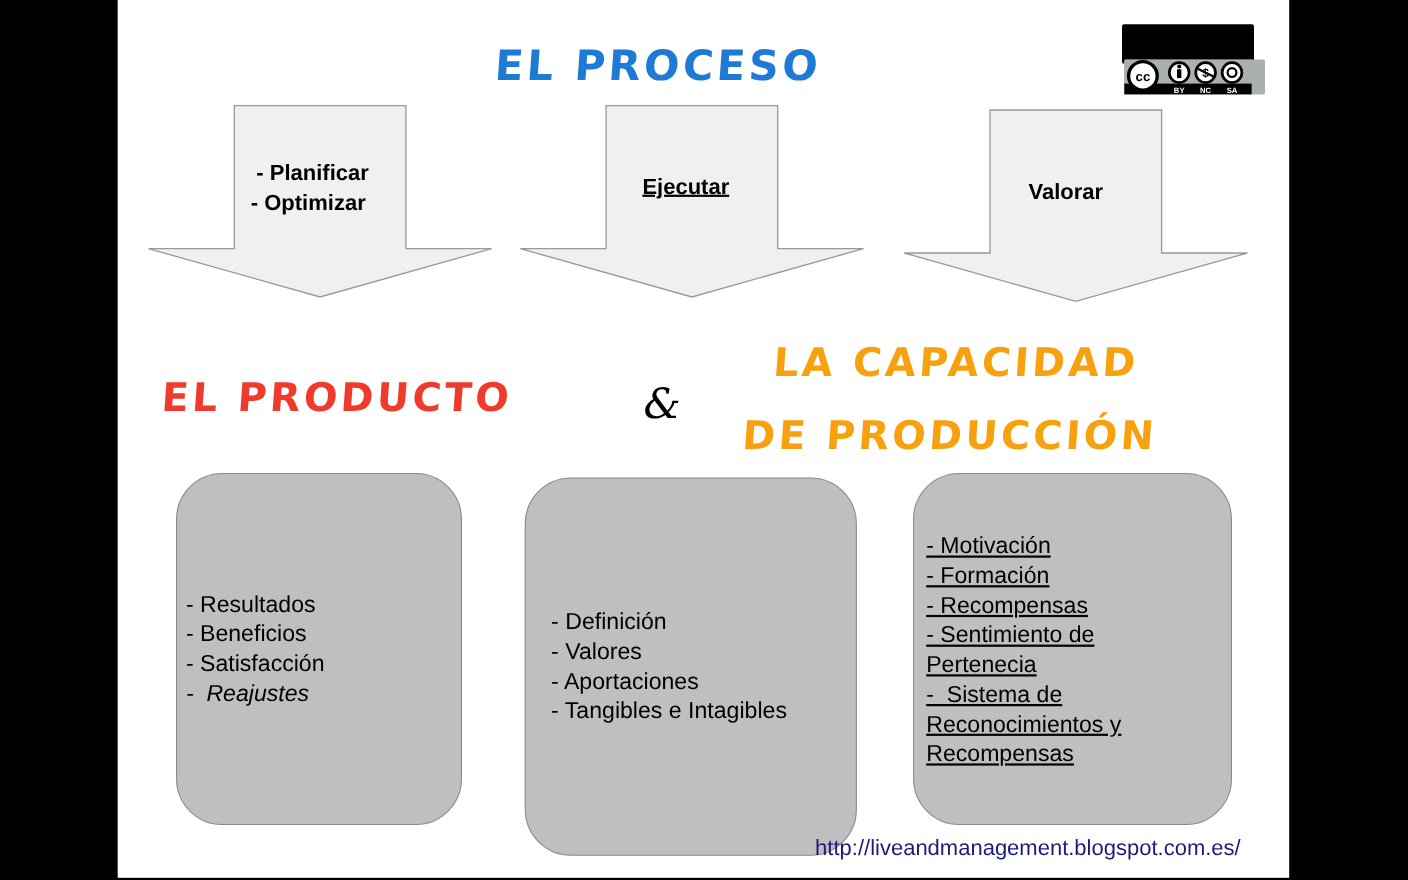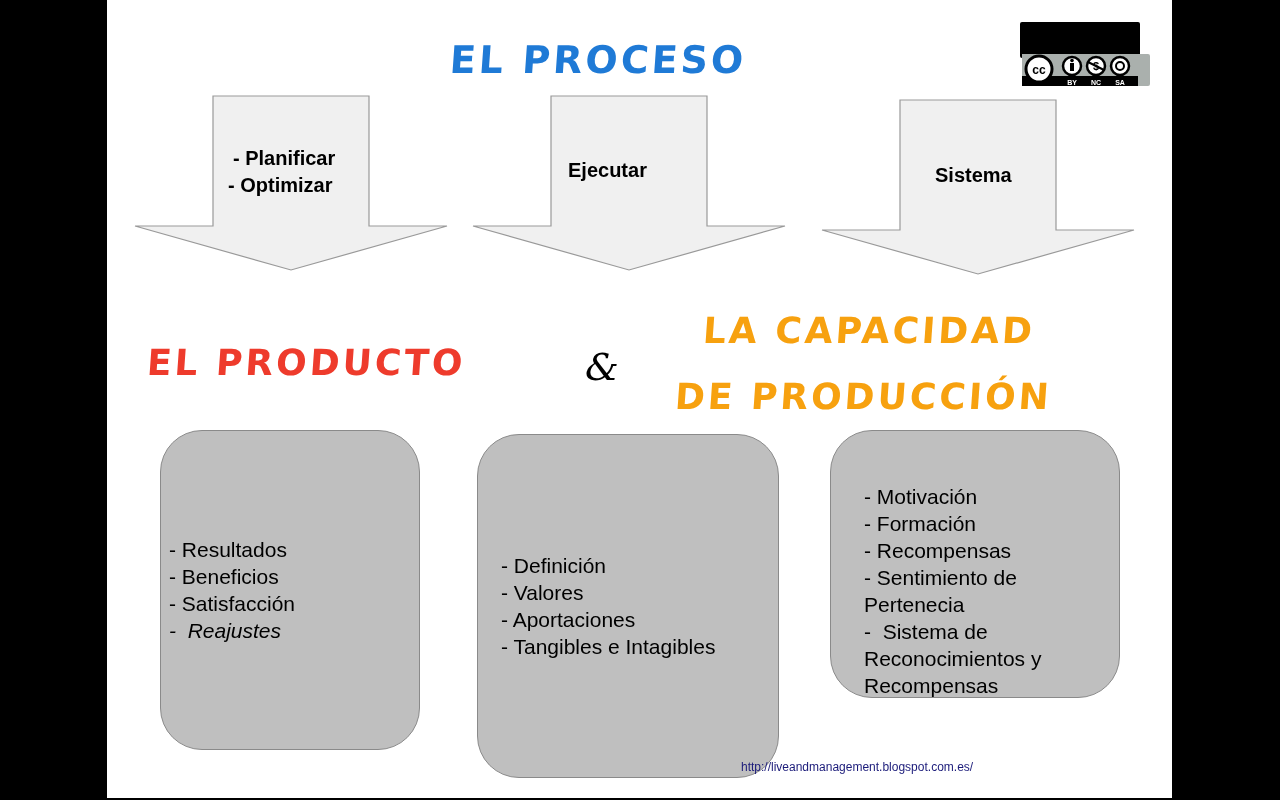--- a/index.html
+++ b/index.html
@@ -66,7 +66,7 @@
     <svg width="314" height="178" viewBox="0 0 314 178">
       <polygon points="79,1 235,1 235,131 313,131 157,175 1,131 79,131" fill="#f0f0f0" stroke="#999" stroke-width="1.2"></polygon>
     </svg>
-    <div class="arrow-label" style="left:96px; top:62px;">Ejecutar</div>
+    <div class="arrow-label" style="left:112px; top:62px;text-decoration:underline;">Ejecutar</div>
   </div>
 
   <div class="arrow" style="left:714px; top:99px; width:314px; height:178px;">

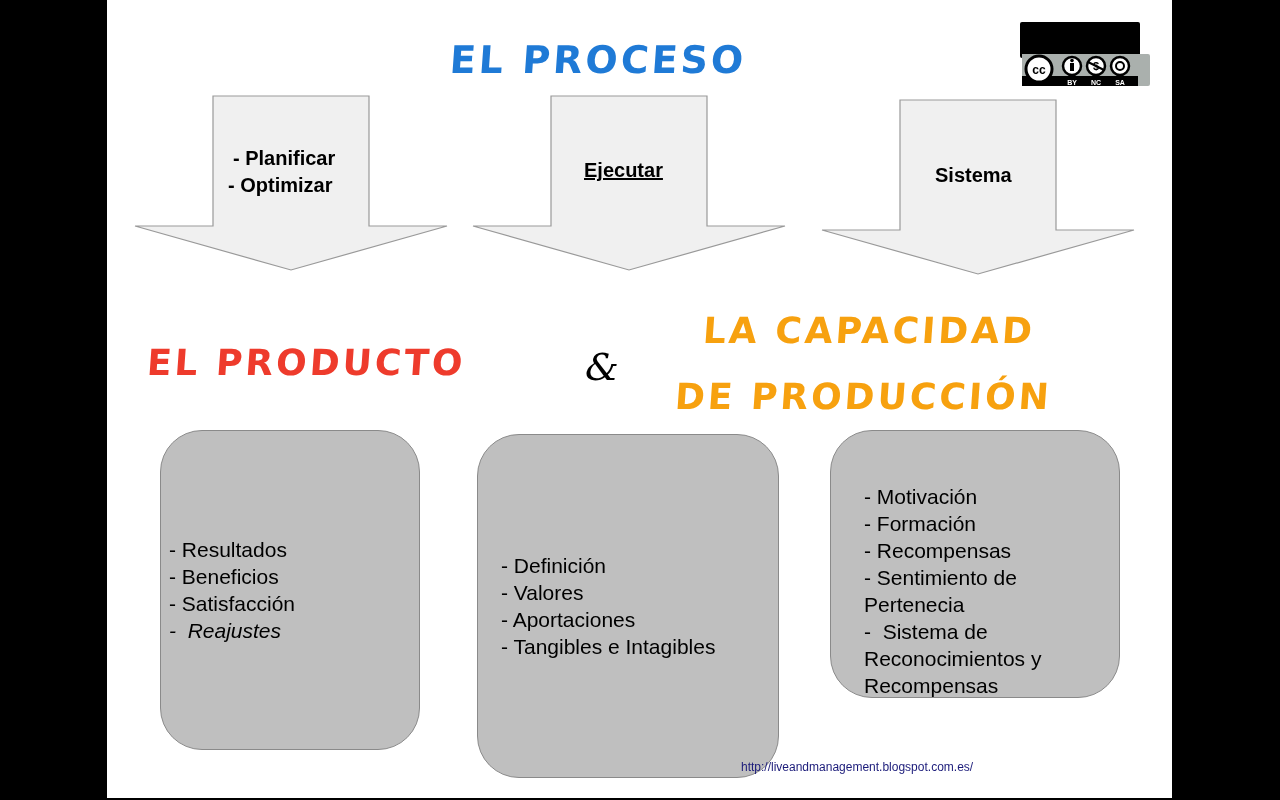--- a/index.html
+++ b/index.html
@@ -73,7 +73,7 @@
     <svg width="314" height="178" viewBox="0 0 314 178">
       <polygon points="79,1 235,1 235,131 313,131 157,175 1,131 79,131" fill="#f0f0f0" stroke="#999" stroke-width="1.2"></polygon>
     </svg>
-    <div class="arrow-label" style="left:114px; top:63px;">Sistema</div>
+    <div class="arrow-label" style="left:114px; top:63px;">Valorar</div>
   </div>
 
   <div id="producto" class="abs hand">EL PRODUCTO</div>

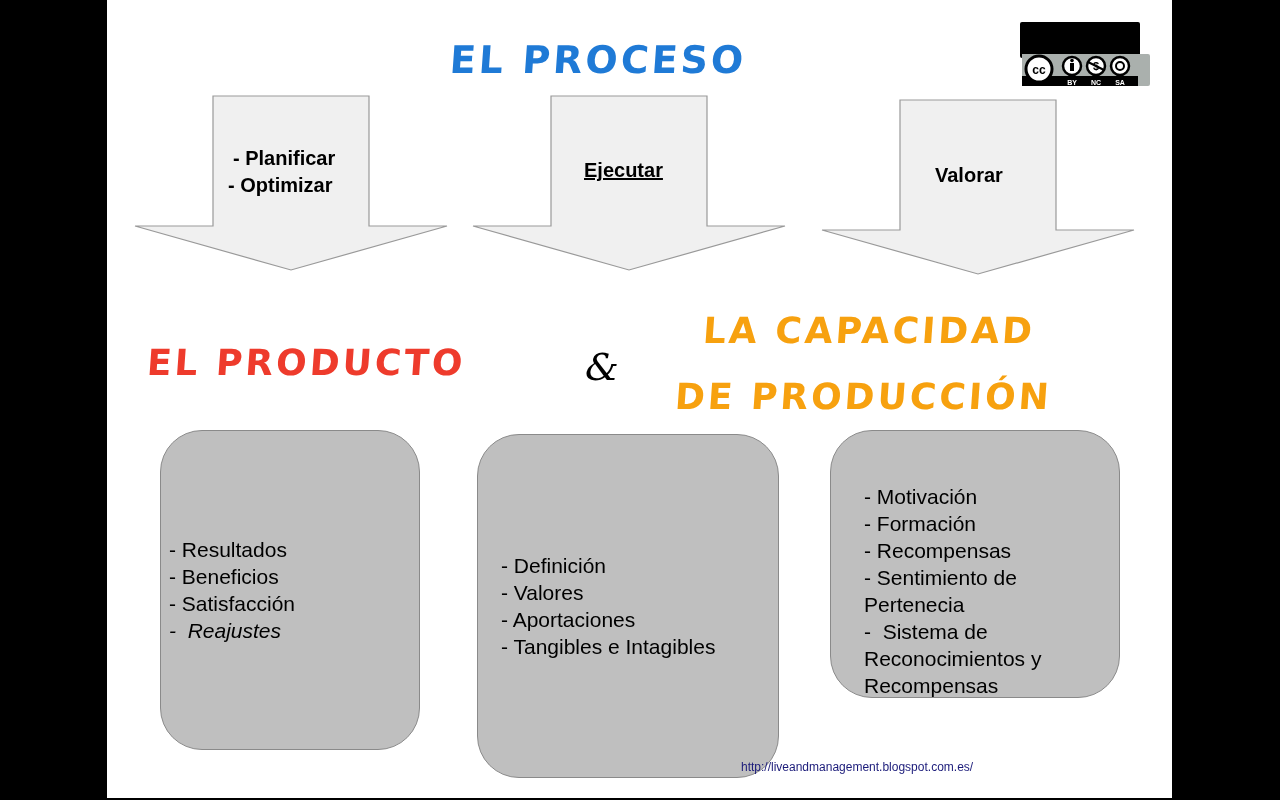--- a/index.html
+++ b/index.html
@@ -20,7 +20,7 @@
   .card ul { list-style:none; margin:0; padding:0; font-size:21px; line-height:27px; color:#000; }
   #card1 { left:53px; top:430px; width:260px; height:320px; padding-left:8px; }
   #card2 { left:370px; top:434px; width:302px; height:344px; padding-left:23px; }
-  #card3 { left:723px; top:430px; width:290px; height:268px; padding-left:33px; align-items:flex-start; padding-top:52px; }
+  #card3 { left:723px; top:430px; width:290px; height:320px; padding-left:11px; align-items:flex-start; padding-top:52px;text-decoration:underline; }
   #url { left:634px; top:760px; font-size:12px; color:#1b1b7a; }
 </style>
 </head>

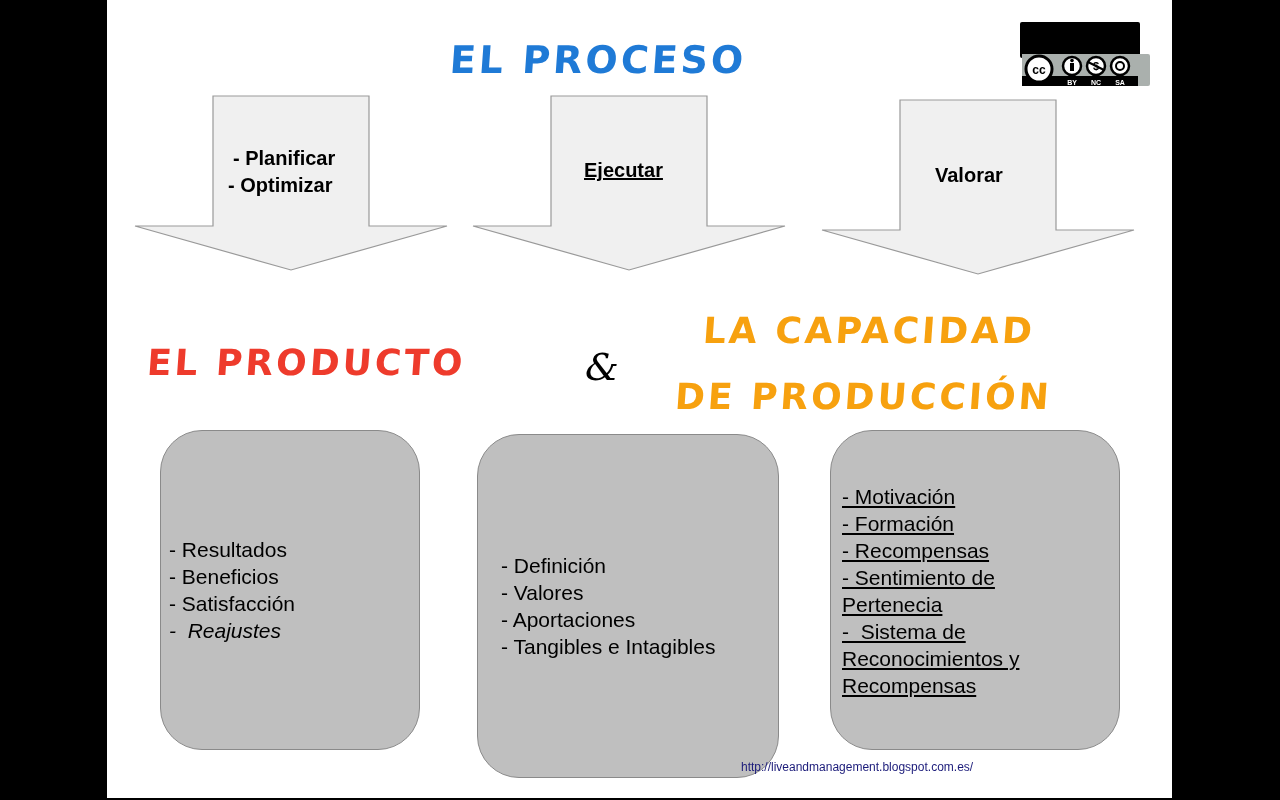--- a/index.html
+++ b/index.html
@@ -21,7 +21,7 @@
   #card1 { left:53px; top:430px; width:260px; height:320px; padding-left:8px; }
   #card2 { left:370px; top:434px; width:302px; height:344px; padding-left:23px; }
   #card3 { left:723px; top:430px; width:290px; height:320px; padding-left:11px; align-items:flex-start; padding-top:52px;text-decoration:underline; }
-  #url { left:634px; top:760px; font-size:12px; color:#1b1b7a; }
+  #url { left:634px; top:760px; font-size:20px; color:#1b1b7a; }
 </style>
 </head>
 <body>

